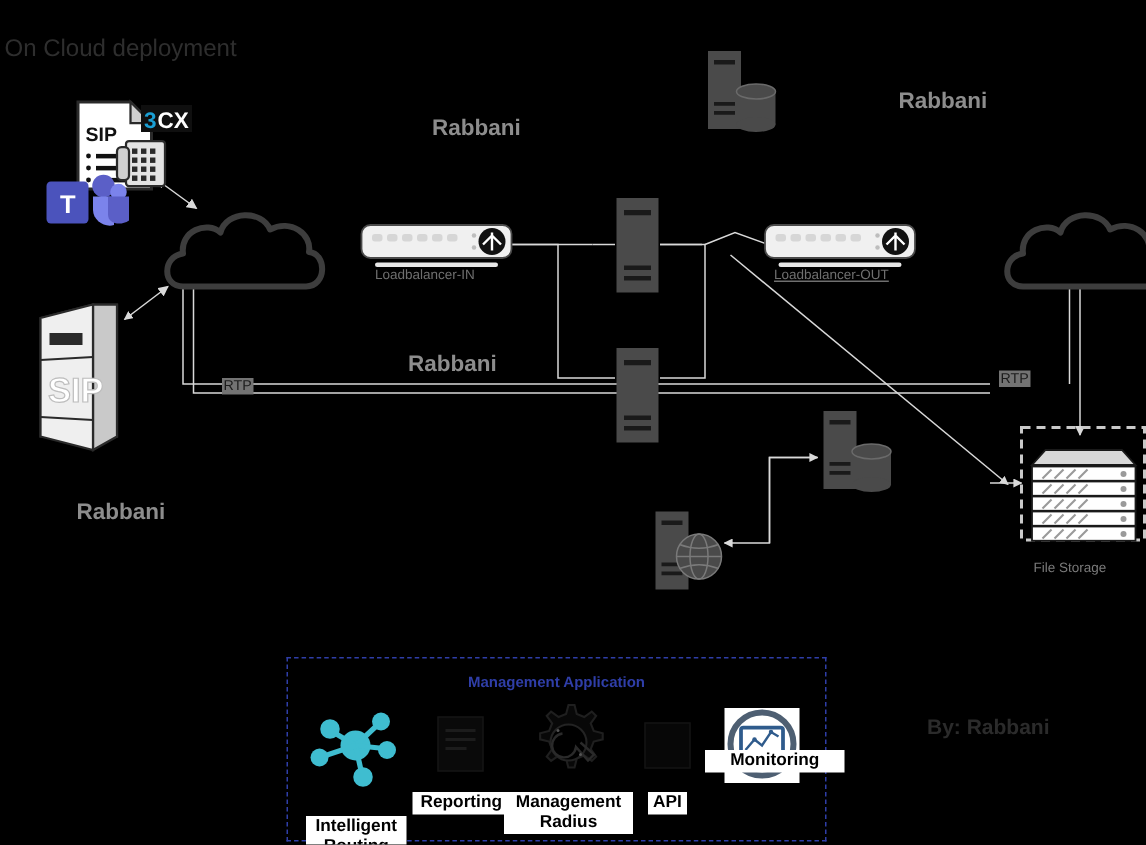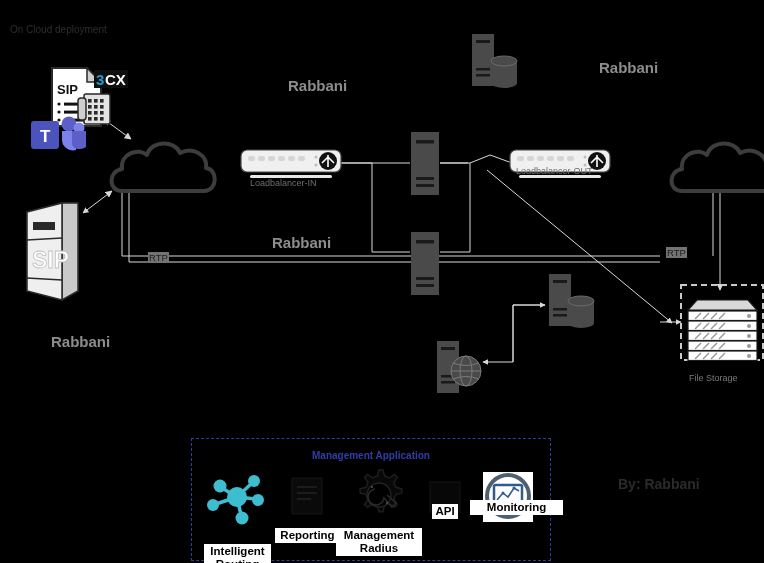--- a/index.html
+++ b/index.html
@@ -13,7 +13,7 @@
 
   
   #title{left:4px;top:4px;font-size:17px;font-weight:bold;color:#2b2b2b;letter-spacing:.2px;}
-  #subtitle{left:10px;top:24px;font-size:10px;color:#2e2e2e;}
+  #subtitle{left:3px;top:24px;font-size:16px;color:#2e2e2e;}
   #credit{left:618px;top:476px;font-size:14px;font-weight:bold;color:#2b2b2b;}
 
   

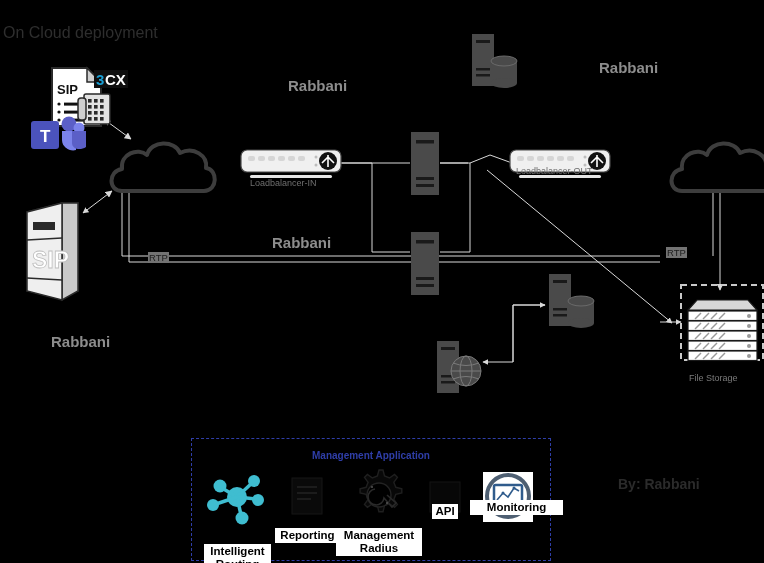--- a/index.html
+++ b/index.html
@@ -26,7 +26,7 @@
   
   .lbl{font-size:9px;color:#6f6f6f;white-space:nowrap;}
   .lbl-lb1{left:250px;top:178px;}
-  .lbl-lb2{left:516px;top:166px;}
+  .lbl-lb2{left:516px;top:178px;text-decoration:underline;}
   .lbl-fs{left:689px;top:373px;font-size:9px;color:#7a7a7a;}
 
   

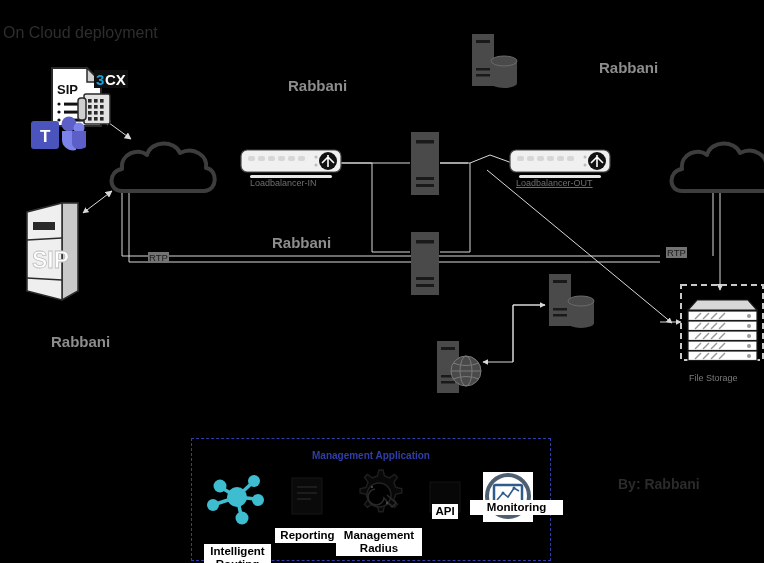--- a/index.html
+++ b/index.html
@@ -54,7 +54,7 @@
   .cap-routing{left:204px;top:528px;width:67px;margin-top:16px;}
   .cap-report{left:275px;top:528px;width:65px;}
   .cap-radius{left:336px;top:528px;width:86px;}
-  .cap-api{left:432px;top:504px;width:26px;}
+  .cap-api{left:432px;top:528px;width:26px;}
   .cap-monitor{left:470px;top:500px;width:93px;}
 </style>
 </head>

